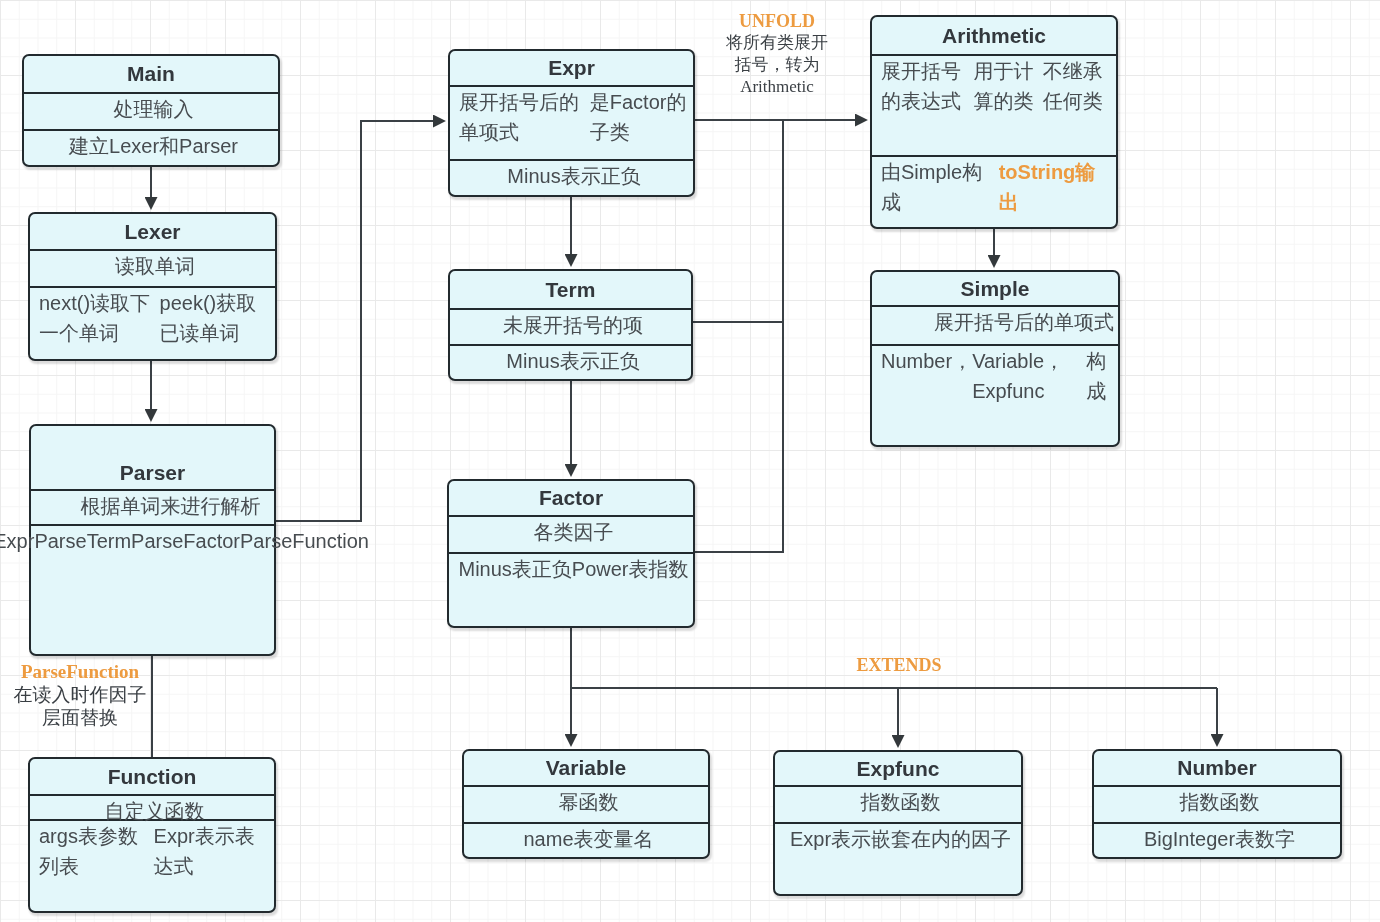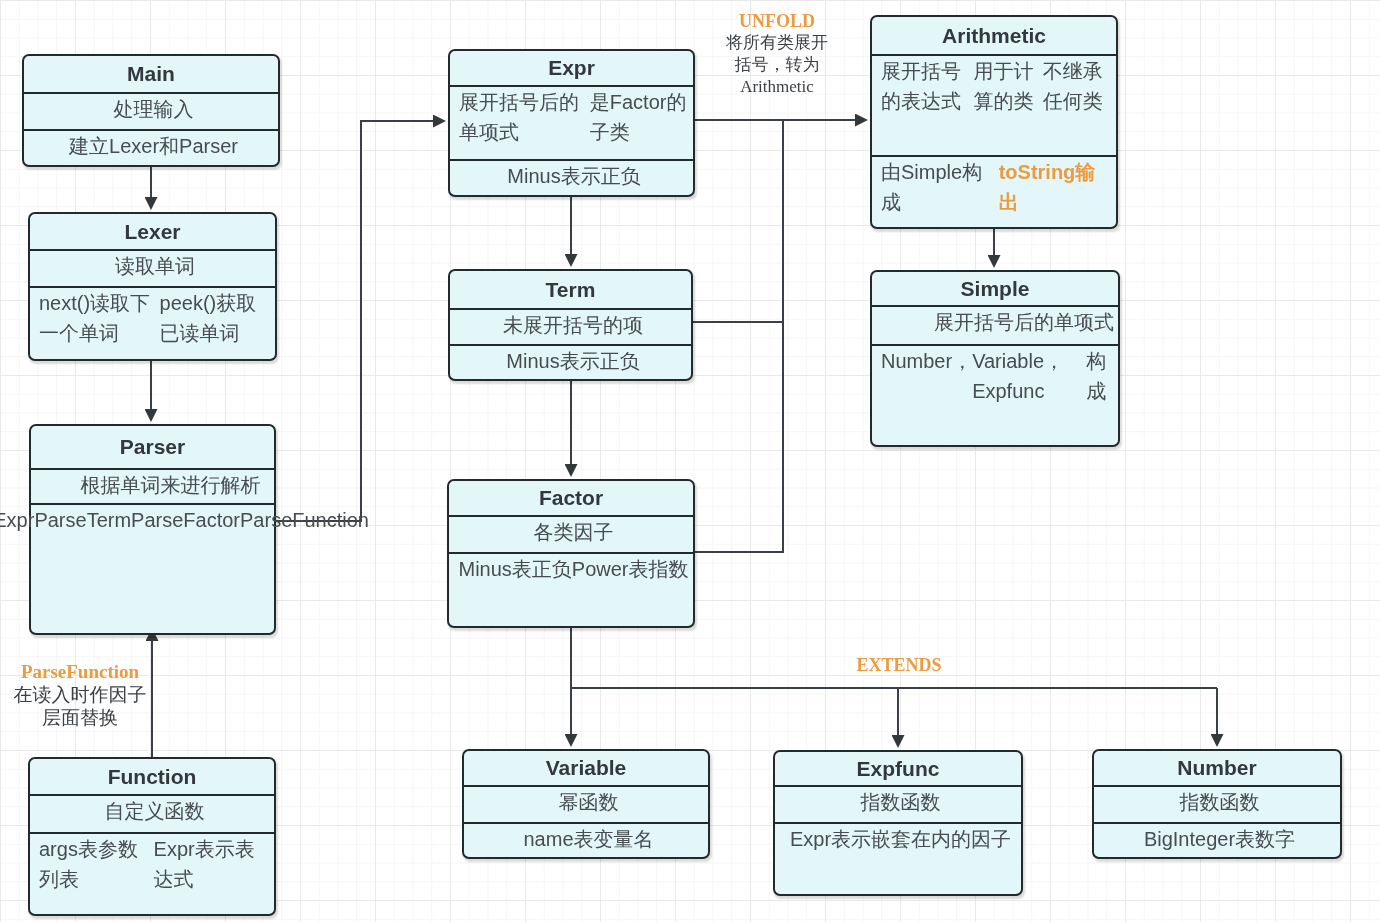--- a/index.html
+++ b/index.html
@@ -97,7 +97,7 @@
   </div>
 
   <div class="node" style="left:29px;top:424px;width:247px;">
-    <div class="node-header" style="height:42px;">Parser</div>
+    <div class="node-header" style="height:32px;margin-top:31px;">Parser</div>
     <div class="node-row" style="height:35px;padding-left:40px;">
       <div>根据单词来进行解析</div>
     </div>

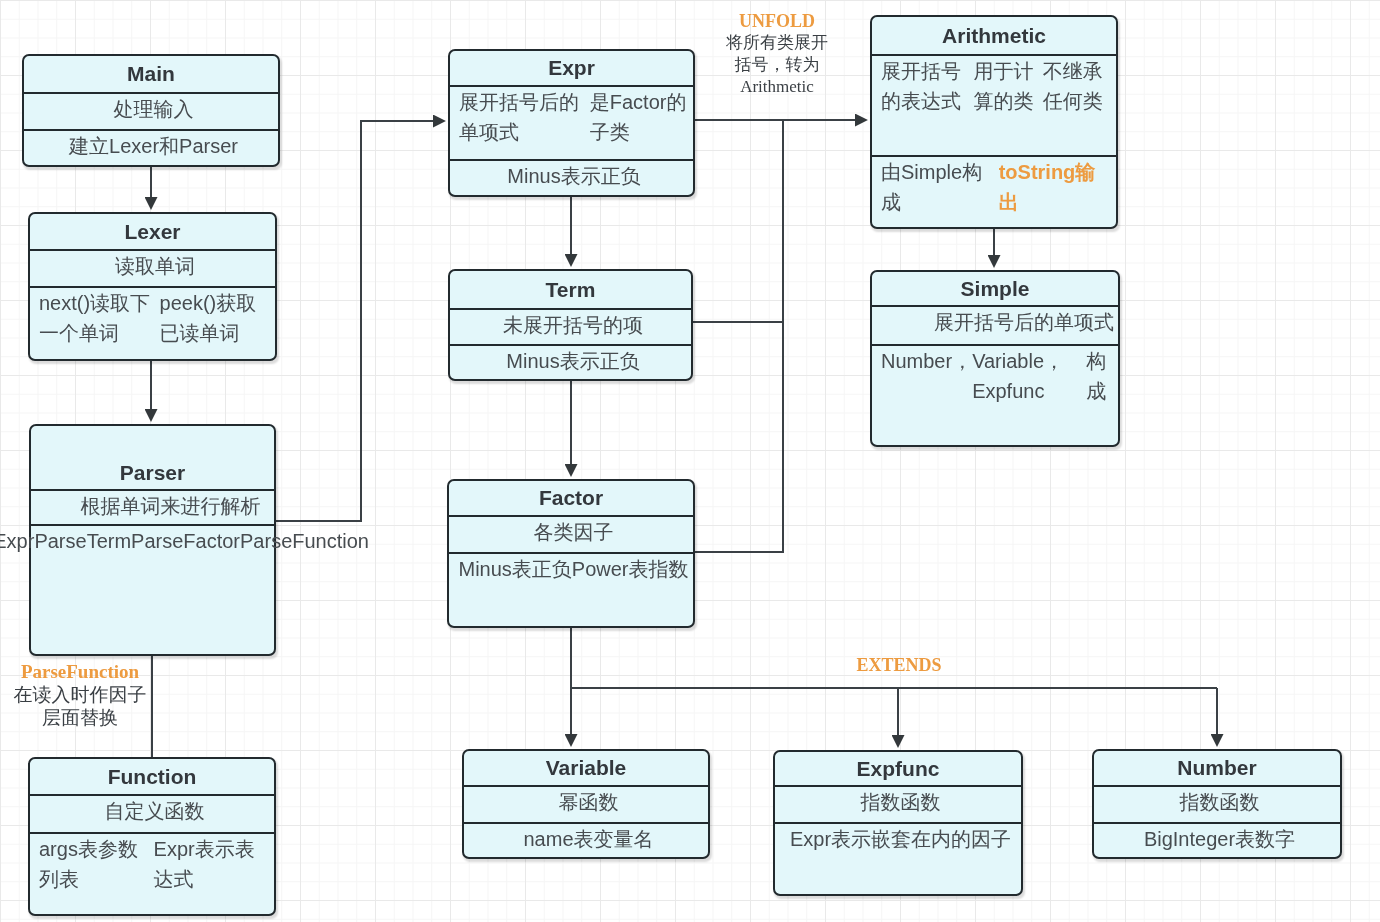--- a/index.html
+++ b/index.html
@@ -111,7 +111,7 @@
 
   <div class="node" style="left:28px;top:757px;width:248px;">
     <div class="node-header" style="height:35px;">Function</div>
-    <div class="node-row" style="height:38px;">
+    <div class="node-row" style="height:25px;">
       <div>自定义函数</div>
     </div>
     <div class="node-row" style="height:82px;justify-content:space-between;">

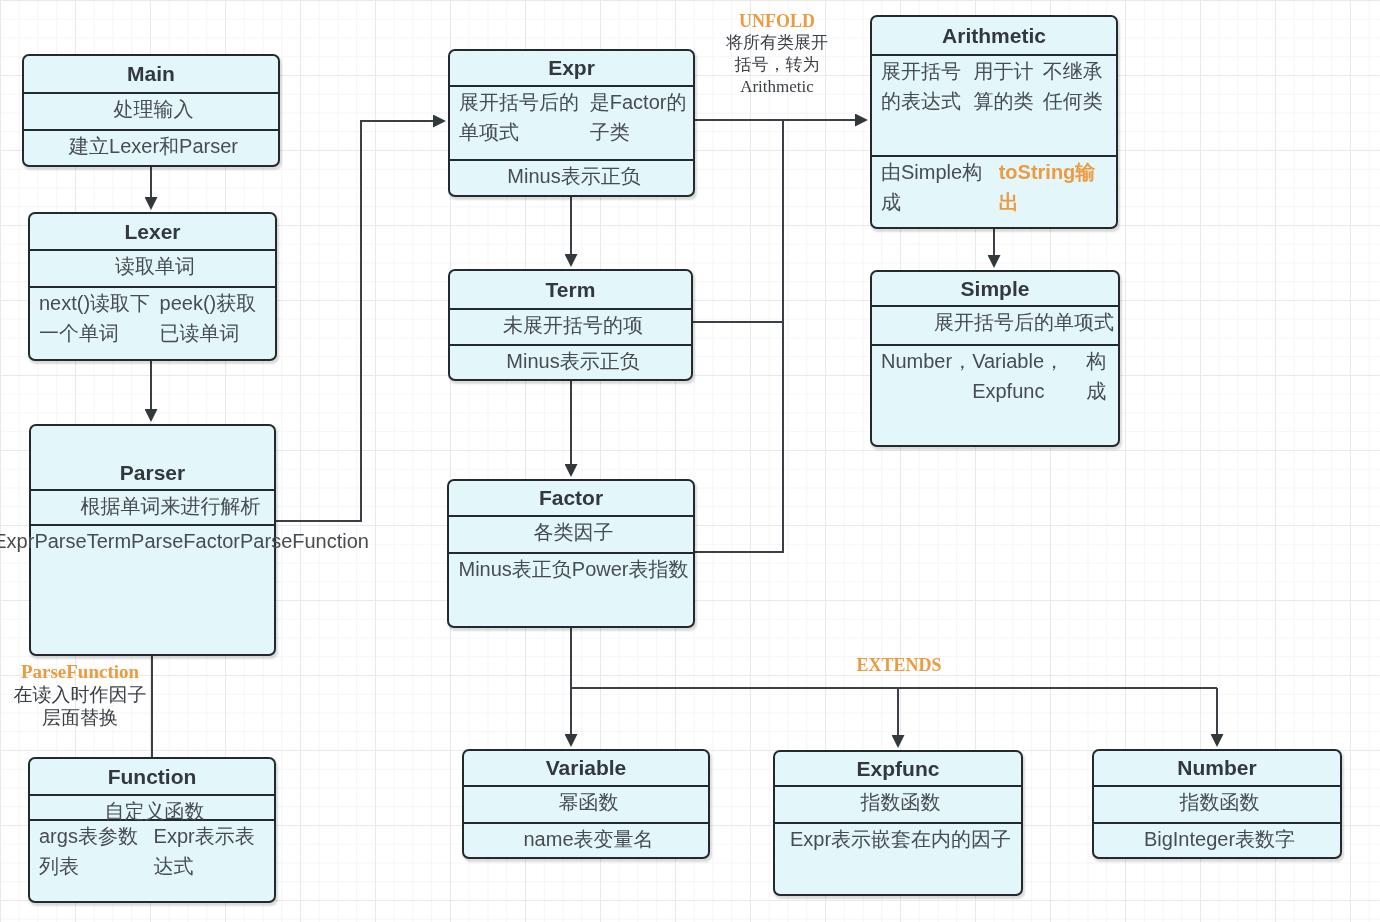--- a/index.html
+++ b/index.html
@@ -114,7 +114,7 @@
     <div class="node-row" style="height:25px;">
       <div>自定义函数</div>
     </div>
-    <div class="node-row" style="height:82px;justify-content:space-between;">
+    <div class="node-row" style="height:92px;justify-content:space-between;">
       <div>args表参数列表</div>
       <div>Expr表示表达式</div>
     </div>

